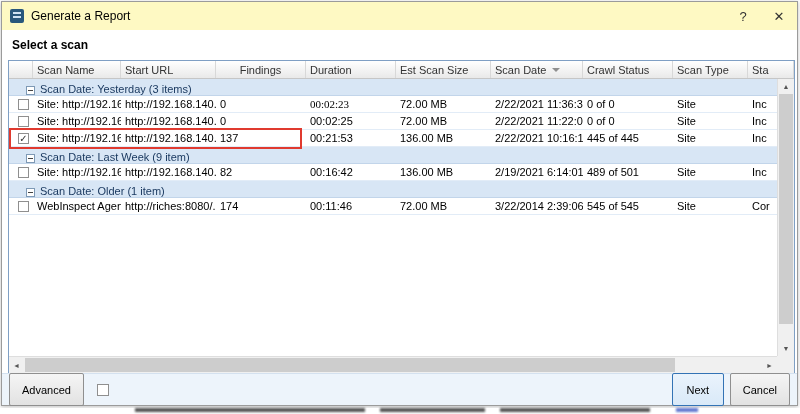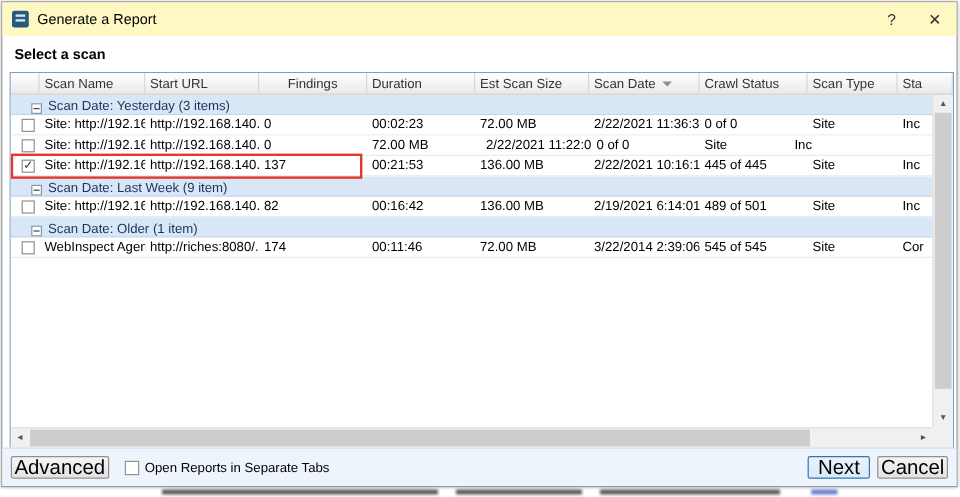--- a/index.html
+++ b/index.html
@@ -133,7 +133,7 @@
           <div class="cell" style="width: 88px;">Site: http://192.16...</div>
           <div class="cell" style="width: 95px;">http://192.168.140...</div>
           <div class="cell" style="width: 90px;">0</div>
-          <div class="cell" style="width: 90px;">00:02:23</div>
+          <div class="cell" style="width: 90px; font-family: Liberation Serif, serif;">00:02:23</div>
           <div class="cell" style="width: 95px;">72.00 MB</div>
           <div class="cell" style="width: 92px;">2/22/2021 11:36:3...</div>
           <div class="cell" style="width: 90px;">0 of 0</div>

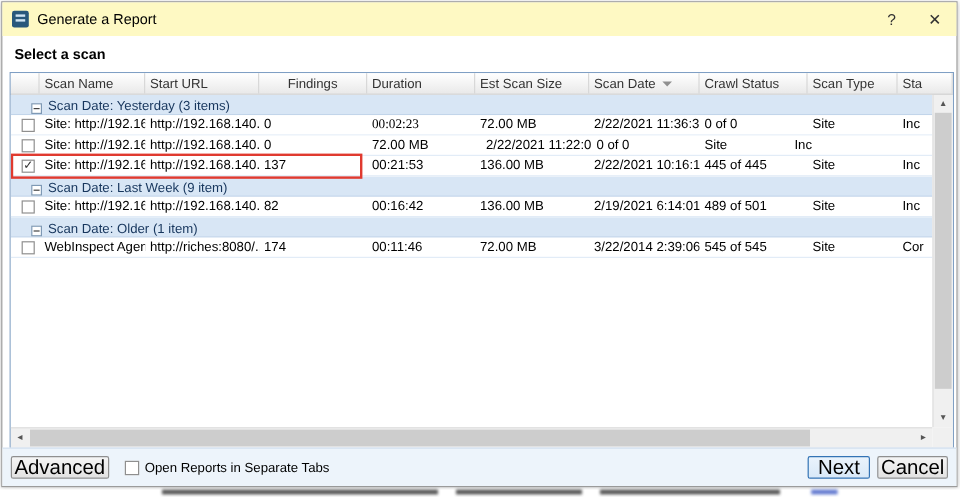--- a/index.html
+++ b/index.html
@@ -147,6 +147,7 @@
           <div class="cell" style="width: 88px;">Site: http://192.16...</div>
           <div class="cell" style="width: 95px;">http://192.168.140...</div>
           <div class="cell" style="width: 90px;">0</div>
+          <div class="cell" style="width: 90px;">00:02:25</div>
           <div class="cell" style="width: 95px;">72.00 MB</div>
           <div class="cell" style="width: 92px;">2/22/2021 11:22:0...</div>
           <div class="cell" style="width: 90px;">0 of 0</div>

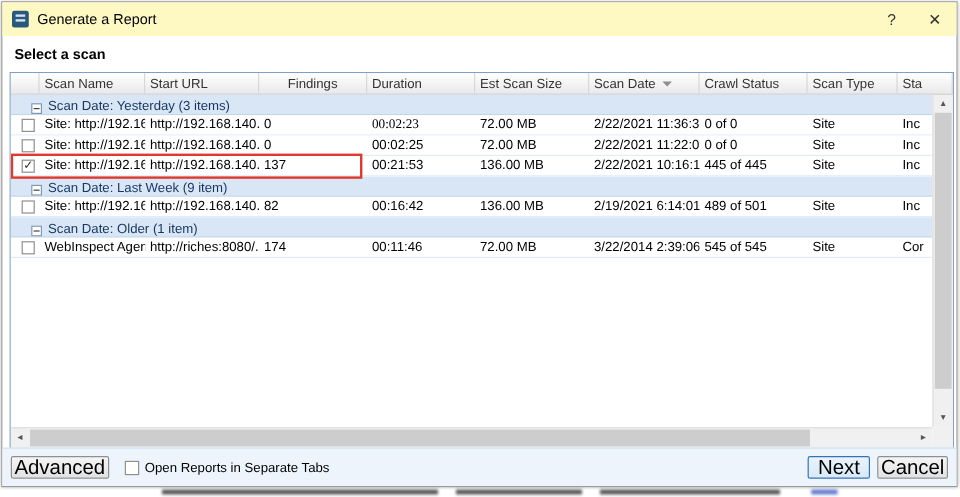--- a/index.html
+++ b/index.html
@@ -63,7 +63,7 @@
   
   .footer{position:absolute;left:0;right:0;bottom:0;height:32px;background:#edf4fb;
     border-top:1px solid #d4e1ef;display:flex;align-items:center;padding:0 7px}
-  .btn{height:19px;min-width:52px;padding:0 2px;font-size:17px;color:#000;
+  .btn{height:33px;min-width:52px;padding:0 12px;font-size:11px;color:#000;
     font-family:"Liberation Sans",sans-serif;
     background:linear-gradient(#f5f5f5,#e2e2e2);border:1px solid #8f8f8f;border-radius:2px;
     display:inline-flex;align-items:center;justify-content:center;cursor:default}

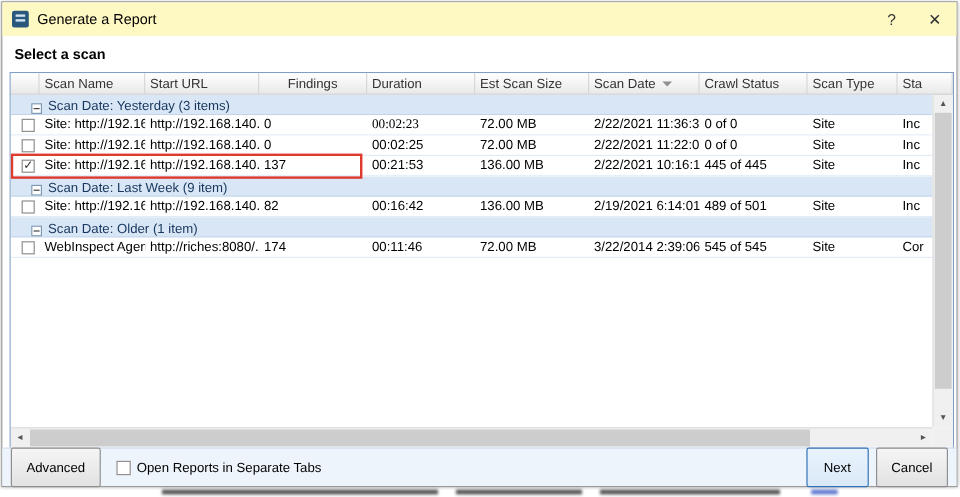--- a/index.html
+++ b/index.html
@@ -223,7 +223,6 @@
   <div class="footer">
     <button class="btn">Advanced</button>
     <span class="checkbox"></span>
-    <span class="footer-label">Open Reports in Separate Tabs</span>
     <span class="spacer"></span>
     <button class="btn primary">Next</button>
     <button class="btn">Cancel</button>

